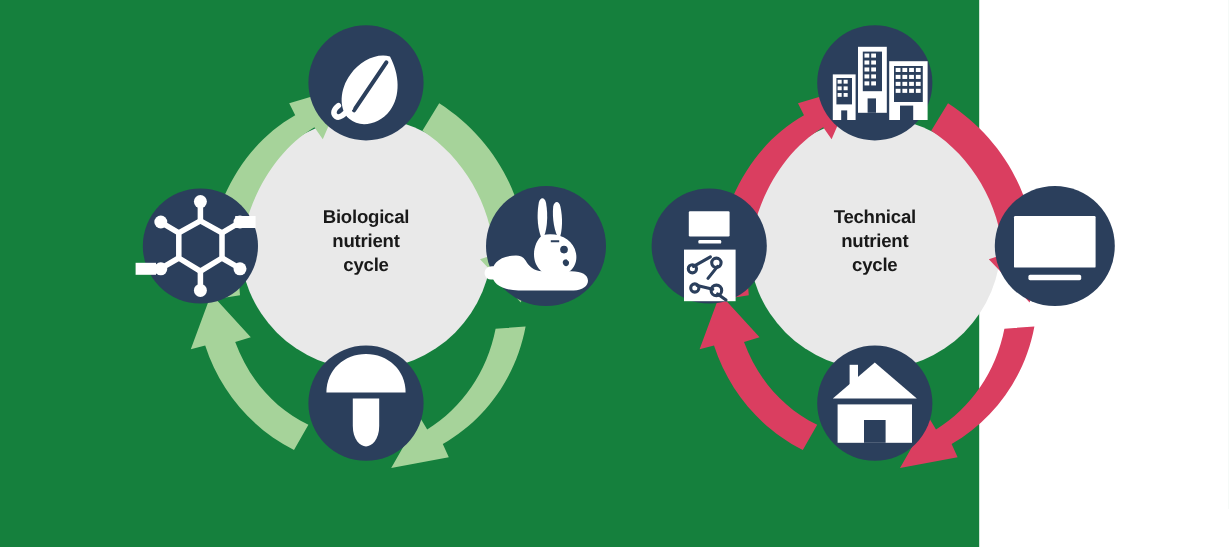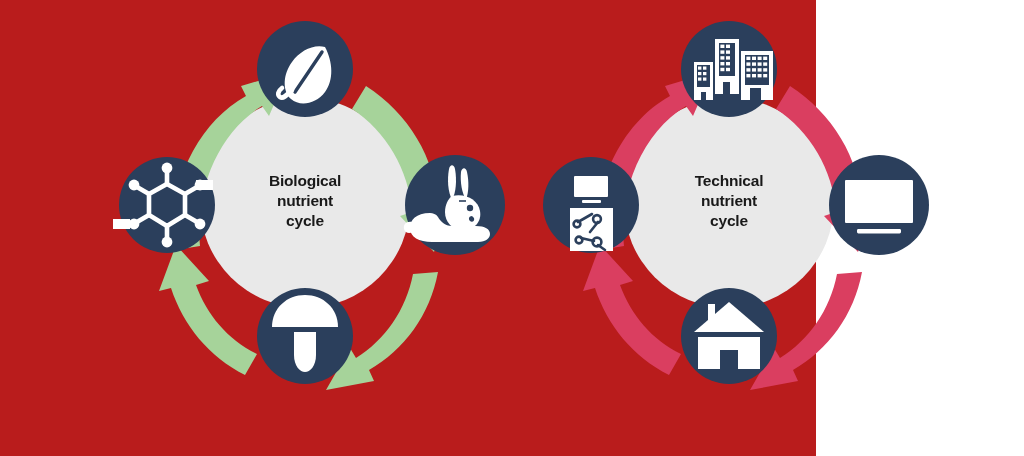--- a/index.html
+++ b/index.html
@@ -17,7 +17,7 @@
     position: relative;
     width: 816px;
     height: 456px;
-    background: #b91c1c;
+    background: #15803d;
   }
   .cycle-svg {
     display: block;

